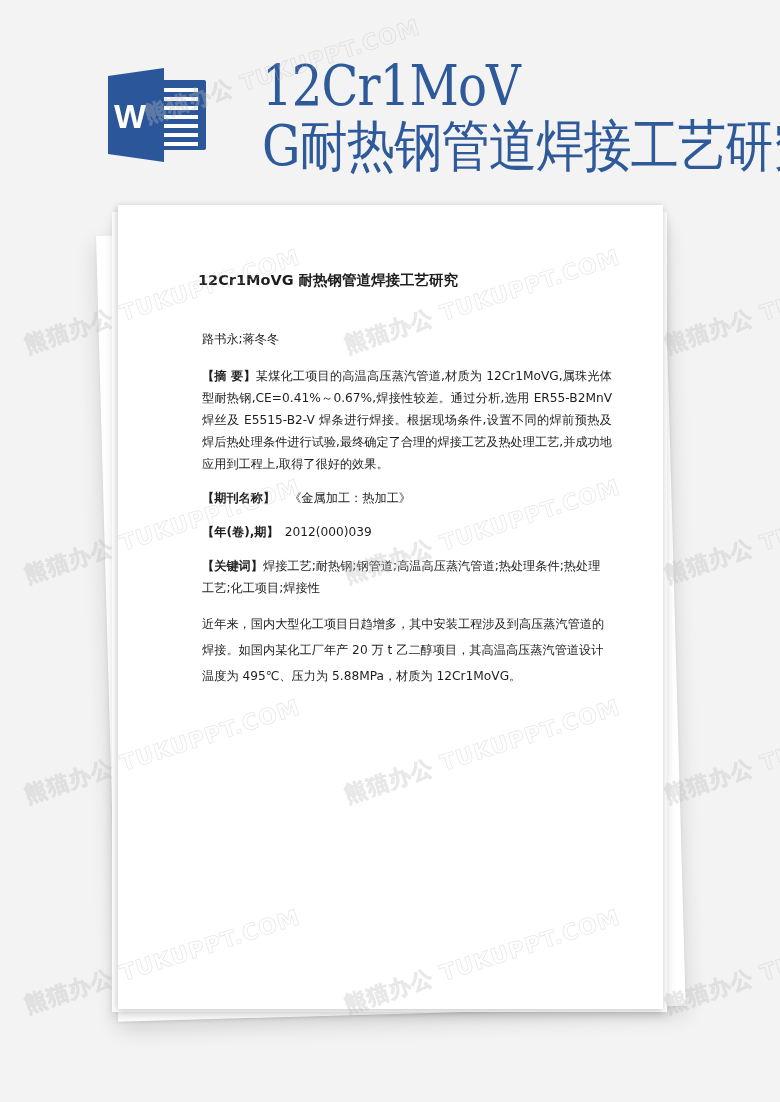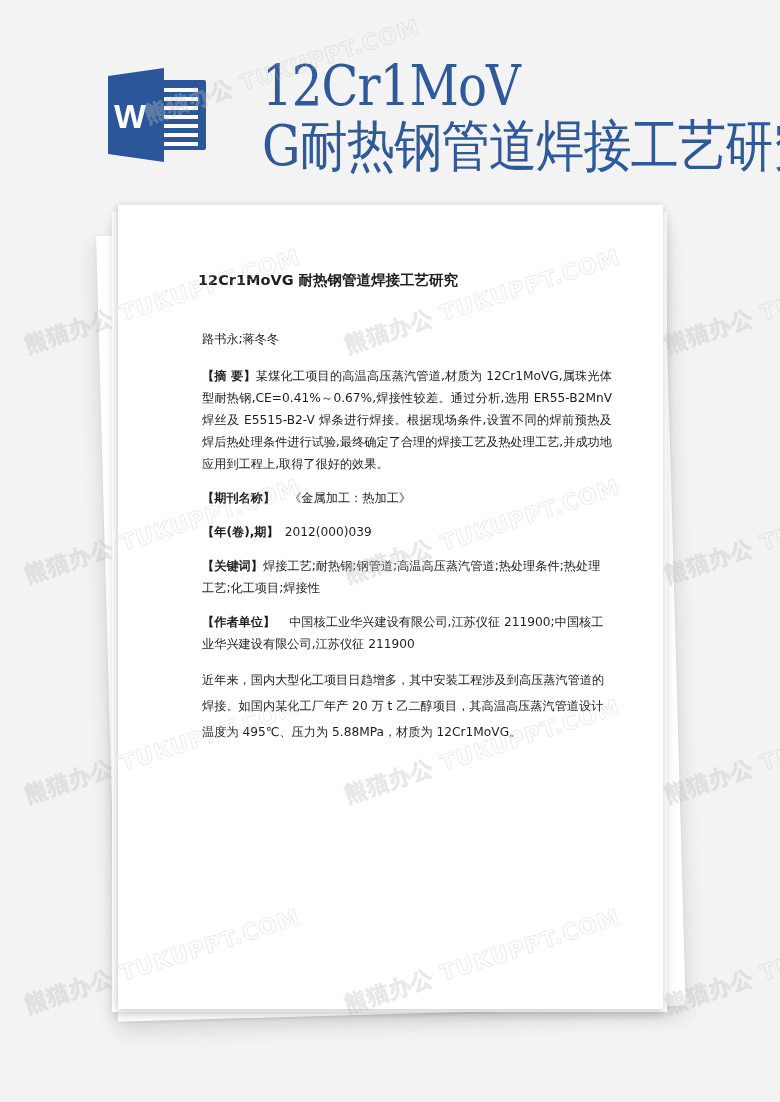--- a/index.html
+++ b/index.html
@@ -129,9 +129,6 @@
   <div class="field">
     <span class="label">【关键词】</span><span>焊接工艺;耐热钢;钢管道;高温高压蒸汽管道;热处理条件;热处理工艺;化工项目;焊接性</span>
   </div>
-  <div class="field">
-    <span class="label">【作者单位】</span><span class="gap"></span><span>中国核工业华兴建设有限公司,江苏仪征 211900;中国核工业华兴建设有限公司,江苏仪征 211900</span>
-  </div>
 
   <div class="body-text">近年来，国内大型化工项目日趋增多，其中安装工程涉及到高压蒸汽管道的焊接。如国内某化工厂年产 20 万 t 乙二醇项目，其高温高压蒸汽管道设计温度为 495℃、压力为 5.88MPa，材质为 12Cr1MoVG。</div>
 </div>

